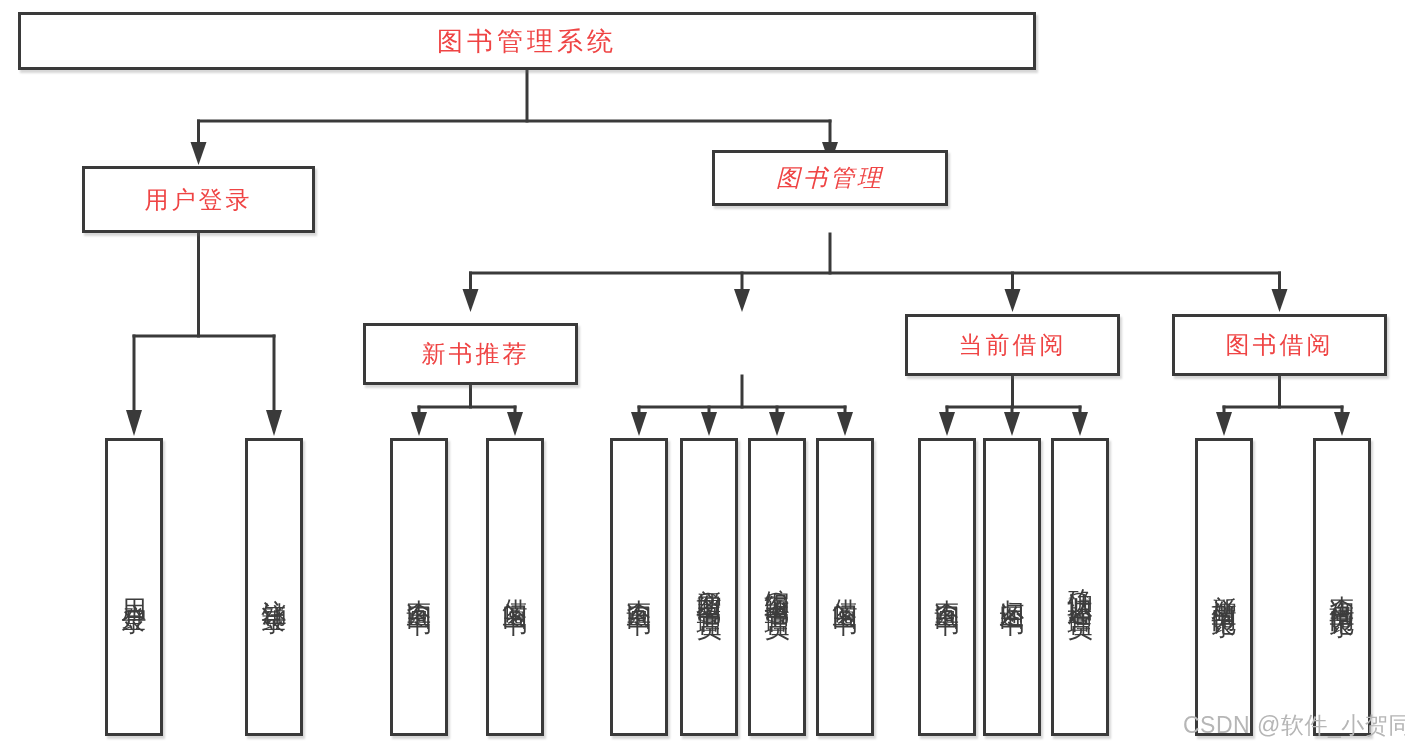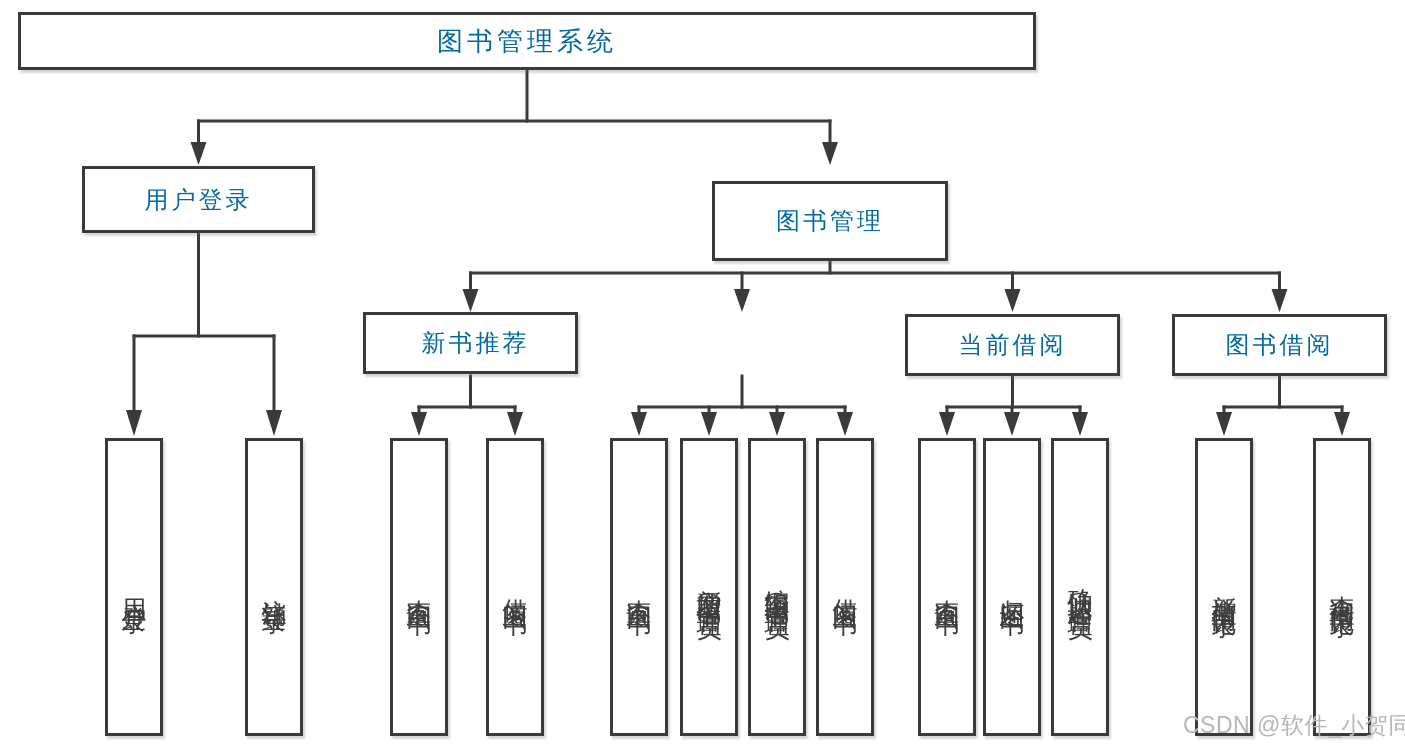--- a/index.html
+++ b/index.html
@@ -9,7 +9,7 @@
   .node{
     position:absolute;box-sizing:border-box;background:#ffffff;
     border:3px solid #3a3a3a;display:flex;align-items:center;justify-content:center;
-    color:#0369a1;font-size:24px;letter-spacing:3px;z-index:1;
+    color:#ef4444;font-size:24px;letter-spacing:3px;z-index:1;
     box-shadow:2px 3px 2px rgba(110,110,110,0.28);
   }
   .node.root{font-size:26px;letter-spacing:4px;}

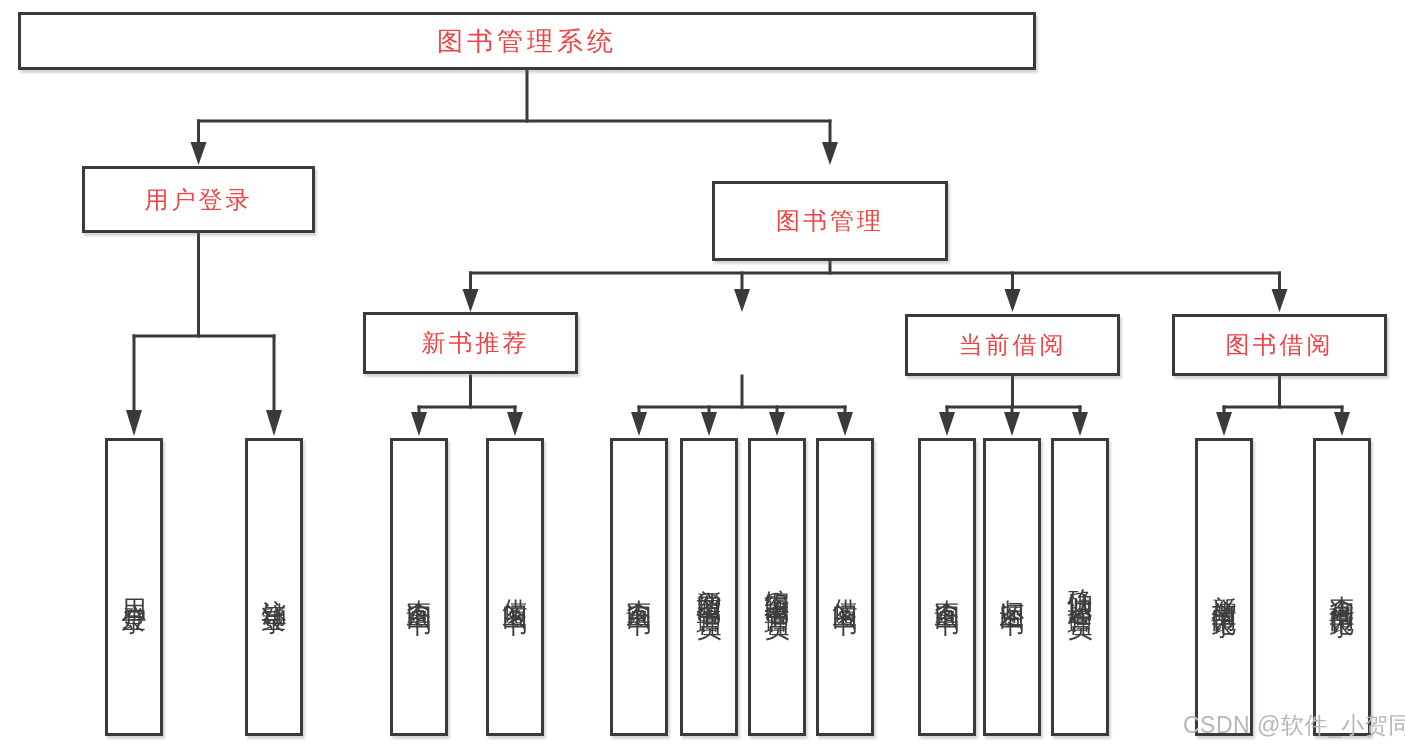--- a/index.html
+++ b/index.html
@@ -117,7 +117,7 @@
   <div class="node" style="left:82px;top:166px;width:233px;height:67px;">
     <span>用户登录</span>
   </div>
-  <div class="node" style="left:712px;top:181px;width:236px;height:80px;">
+  <div class="node" style="left:712px;top:150px;width:236px;height:56px;font-style:italic;">
     <span>图书管理</span>
   </div>
 

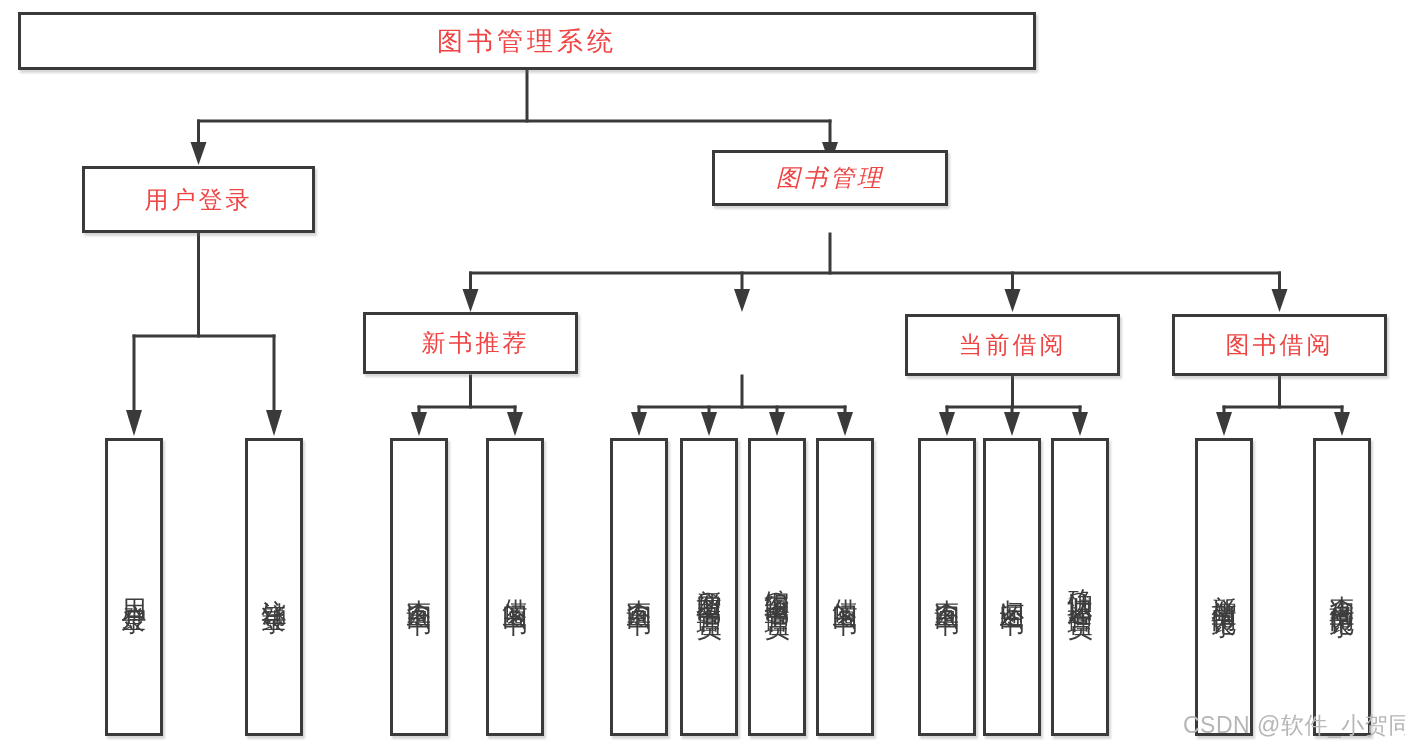--- a/index.html
+++ b/index.html
@@ -121,7 +121,7 @@
     <span>图书管理</span>
   </div>
 
-  <div class="node" style="left:363px;top:312px;width:215px;height:62px;padding-left:10px;">
+  <div class="node" style="left:363px;top:323px;width:215px;height:62px;padding-left:10px;">
     <span>新书推荐</span>
   </div>
   <div class="node" style="left:905px;top:314px;width:215px;height:62px;">

